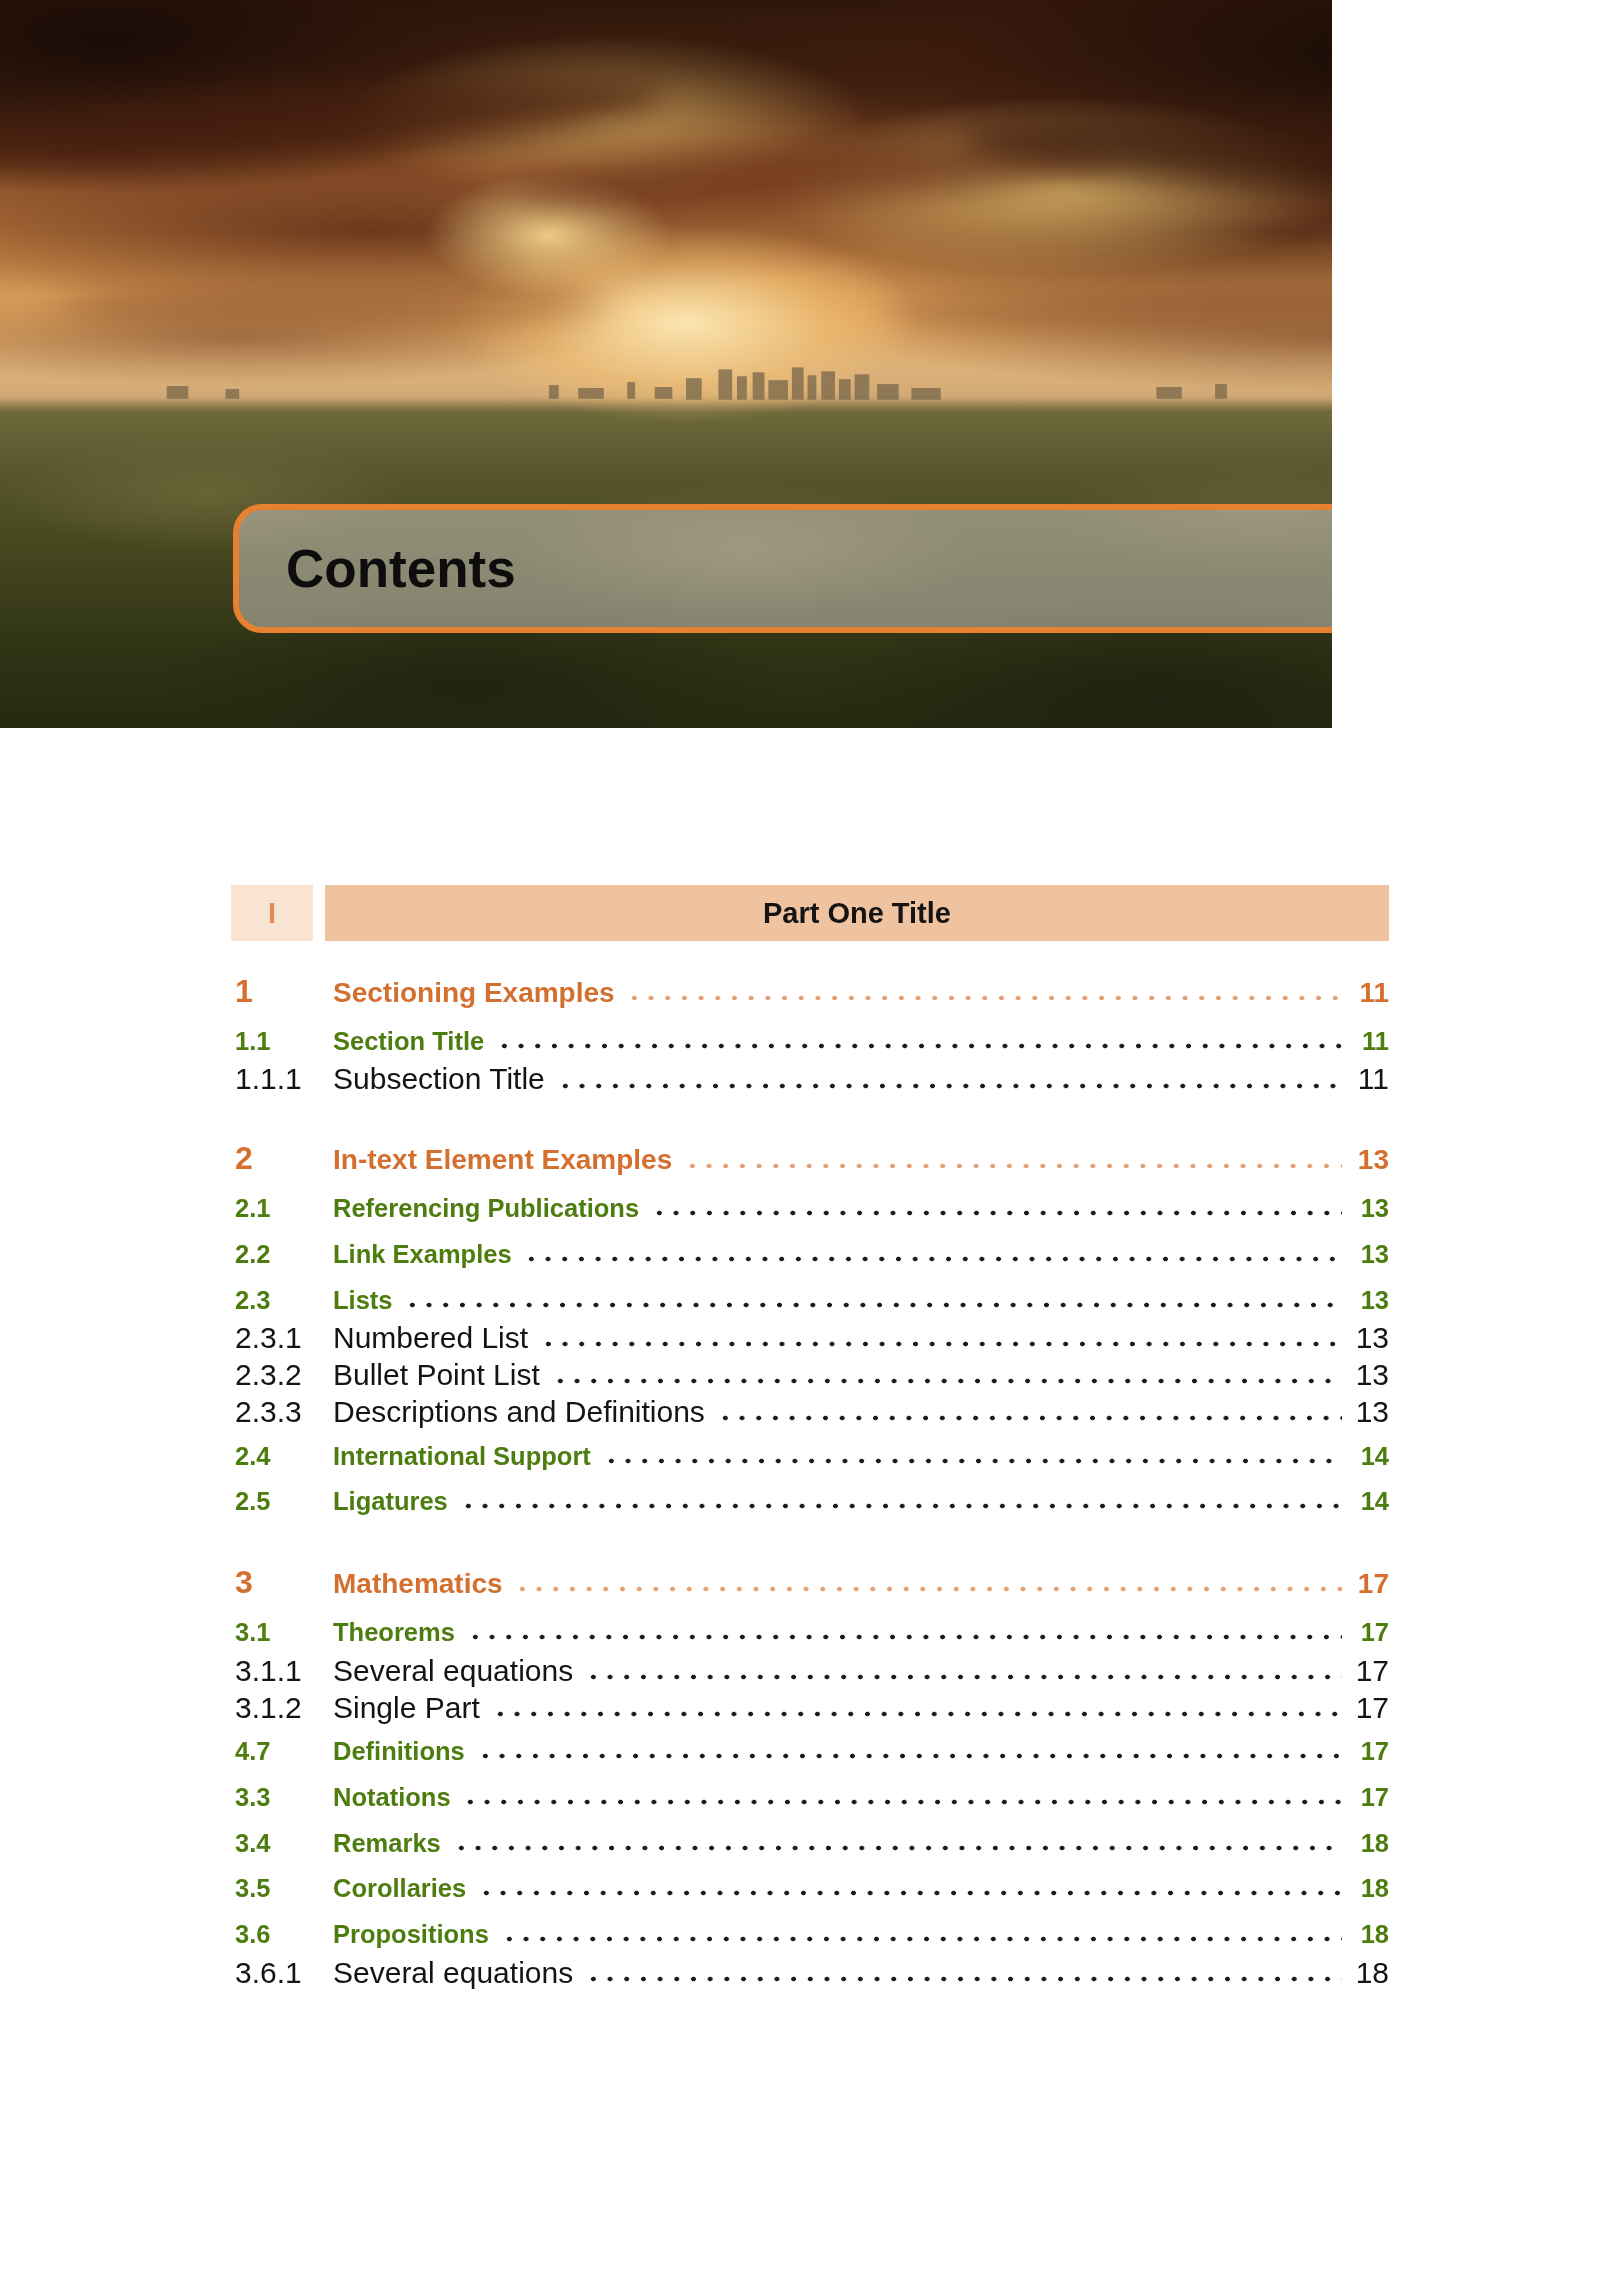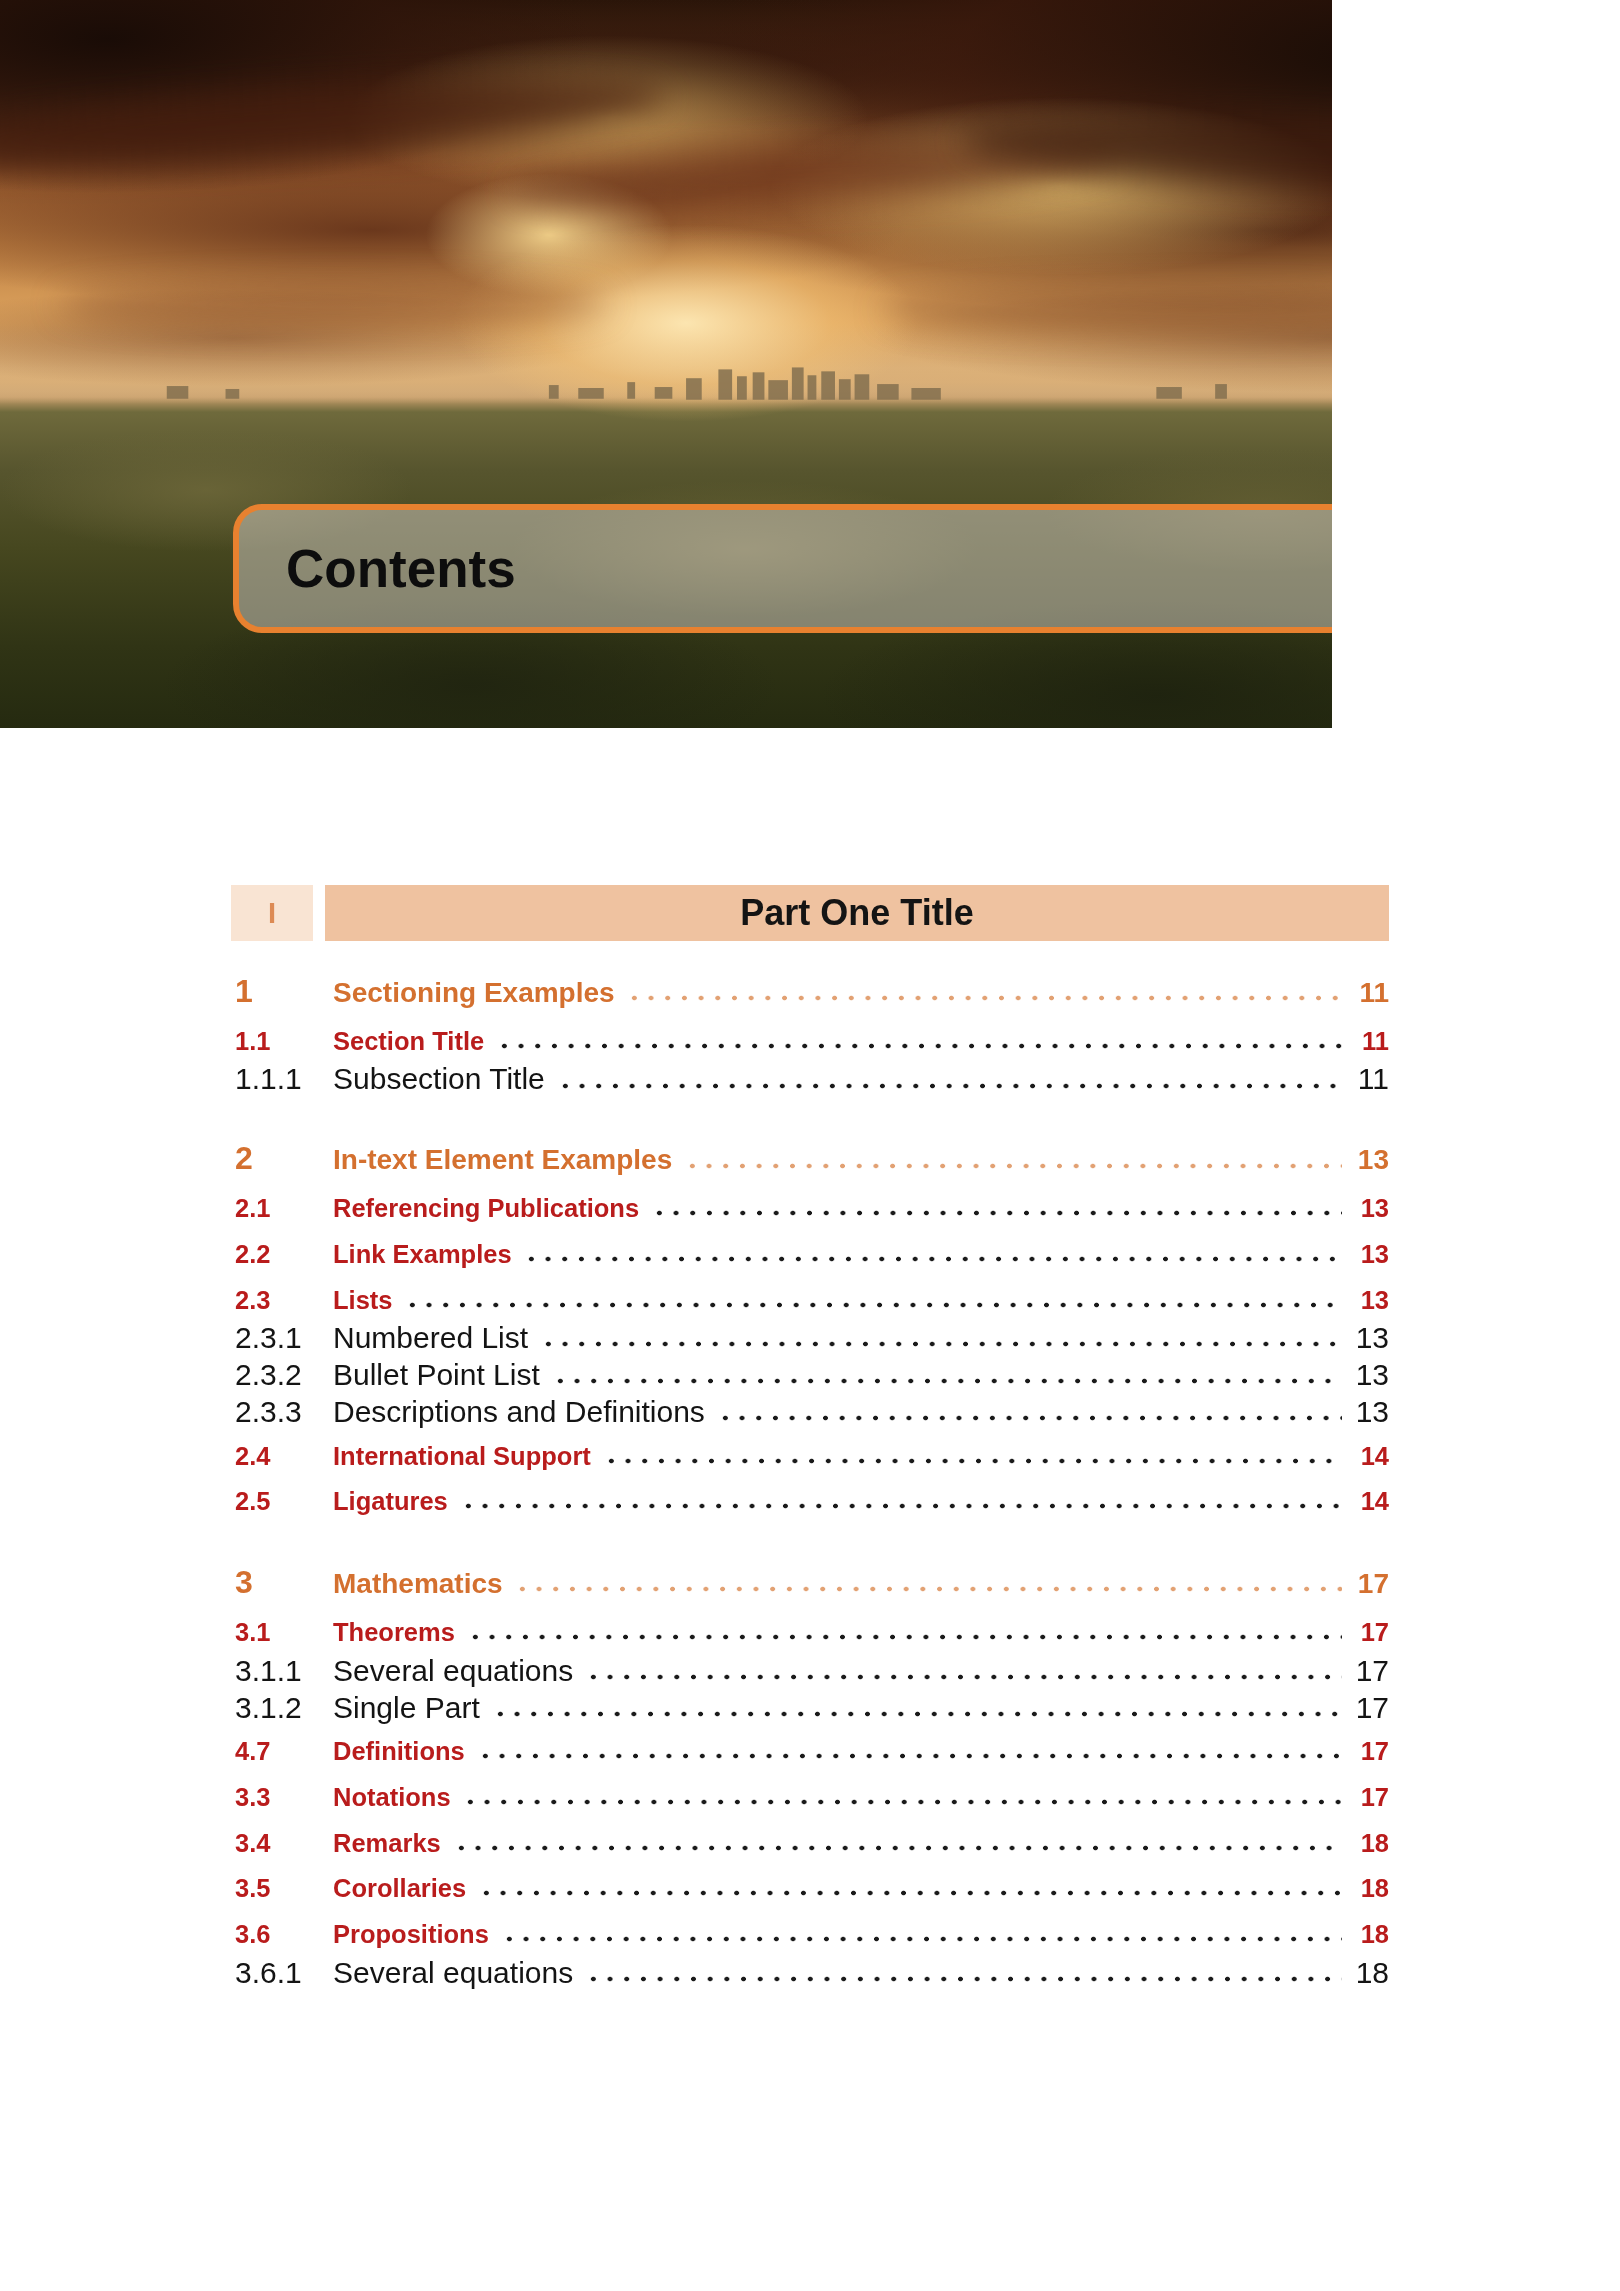--- a/index.html
+++ b/index.html
@@ -73,7 +73,7 @@
   }
   .part-title-bar{
     flex:1;margin-left:11.8px;background:#efc2a0;color:#141414;
-    font-size:36px;font-weight:bold;display:flex;align-items:center;justify-content:center;
+    font-size:29px;font-weight:bold;display:flex;align-items:center;justify-content:center;
   }
 
   .row{display:flex;align-items:baseline;}

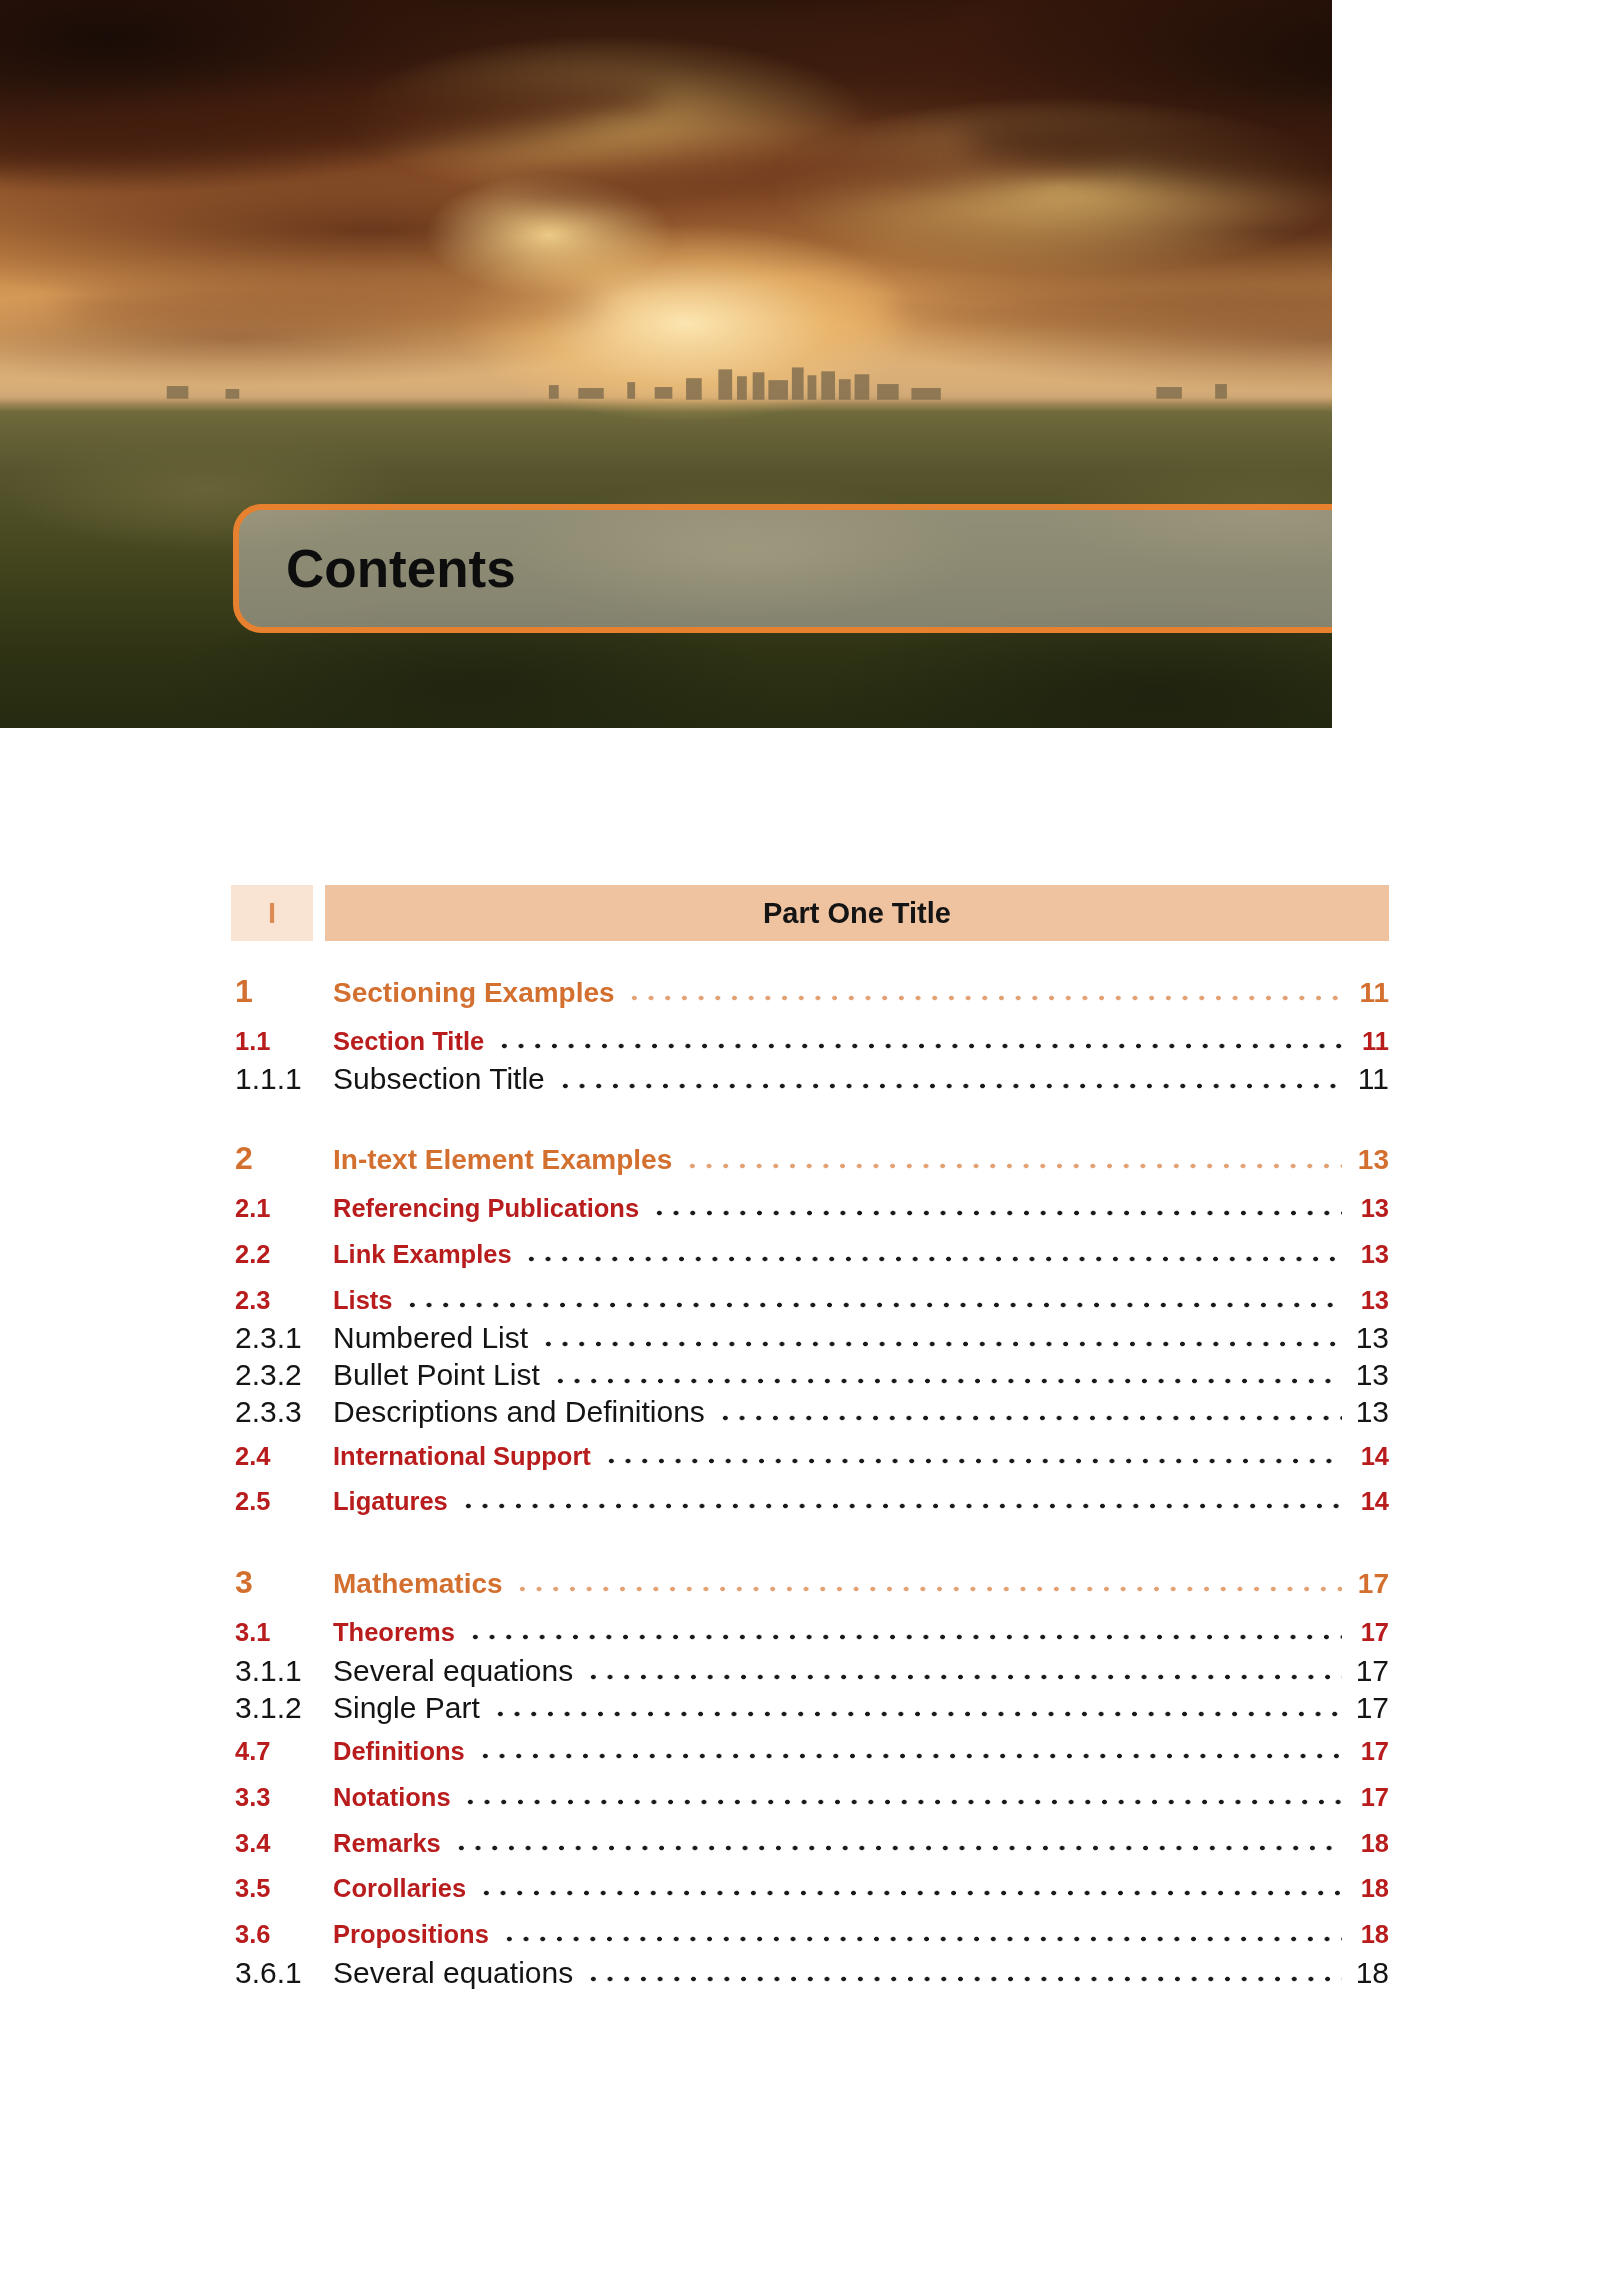--- a/index.html
+++ b/index.html
@@ -91,7 +91,7 @@
   .row.chapter .dots{color:#e2a173;}
   .part-bar + .row.chapter{margin-top:32px;}
 
-  .row.section{margin-top:14.7px;color:#b91c1c;font-weight:bold;font-size:25.5px;line-height:31px;}
+  .row.section{margin-top:14.7px;color:#4d7c0f;font-weight:bold;font-size:25.5px;line-height:31px;}
   .row.section .dots{color:#1a1a1a;}
 
   .row.subsection{margin-top:7.8px;color:#141414;font-weight:normal;font-size:30px;line-height:29px;}

